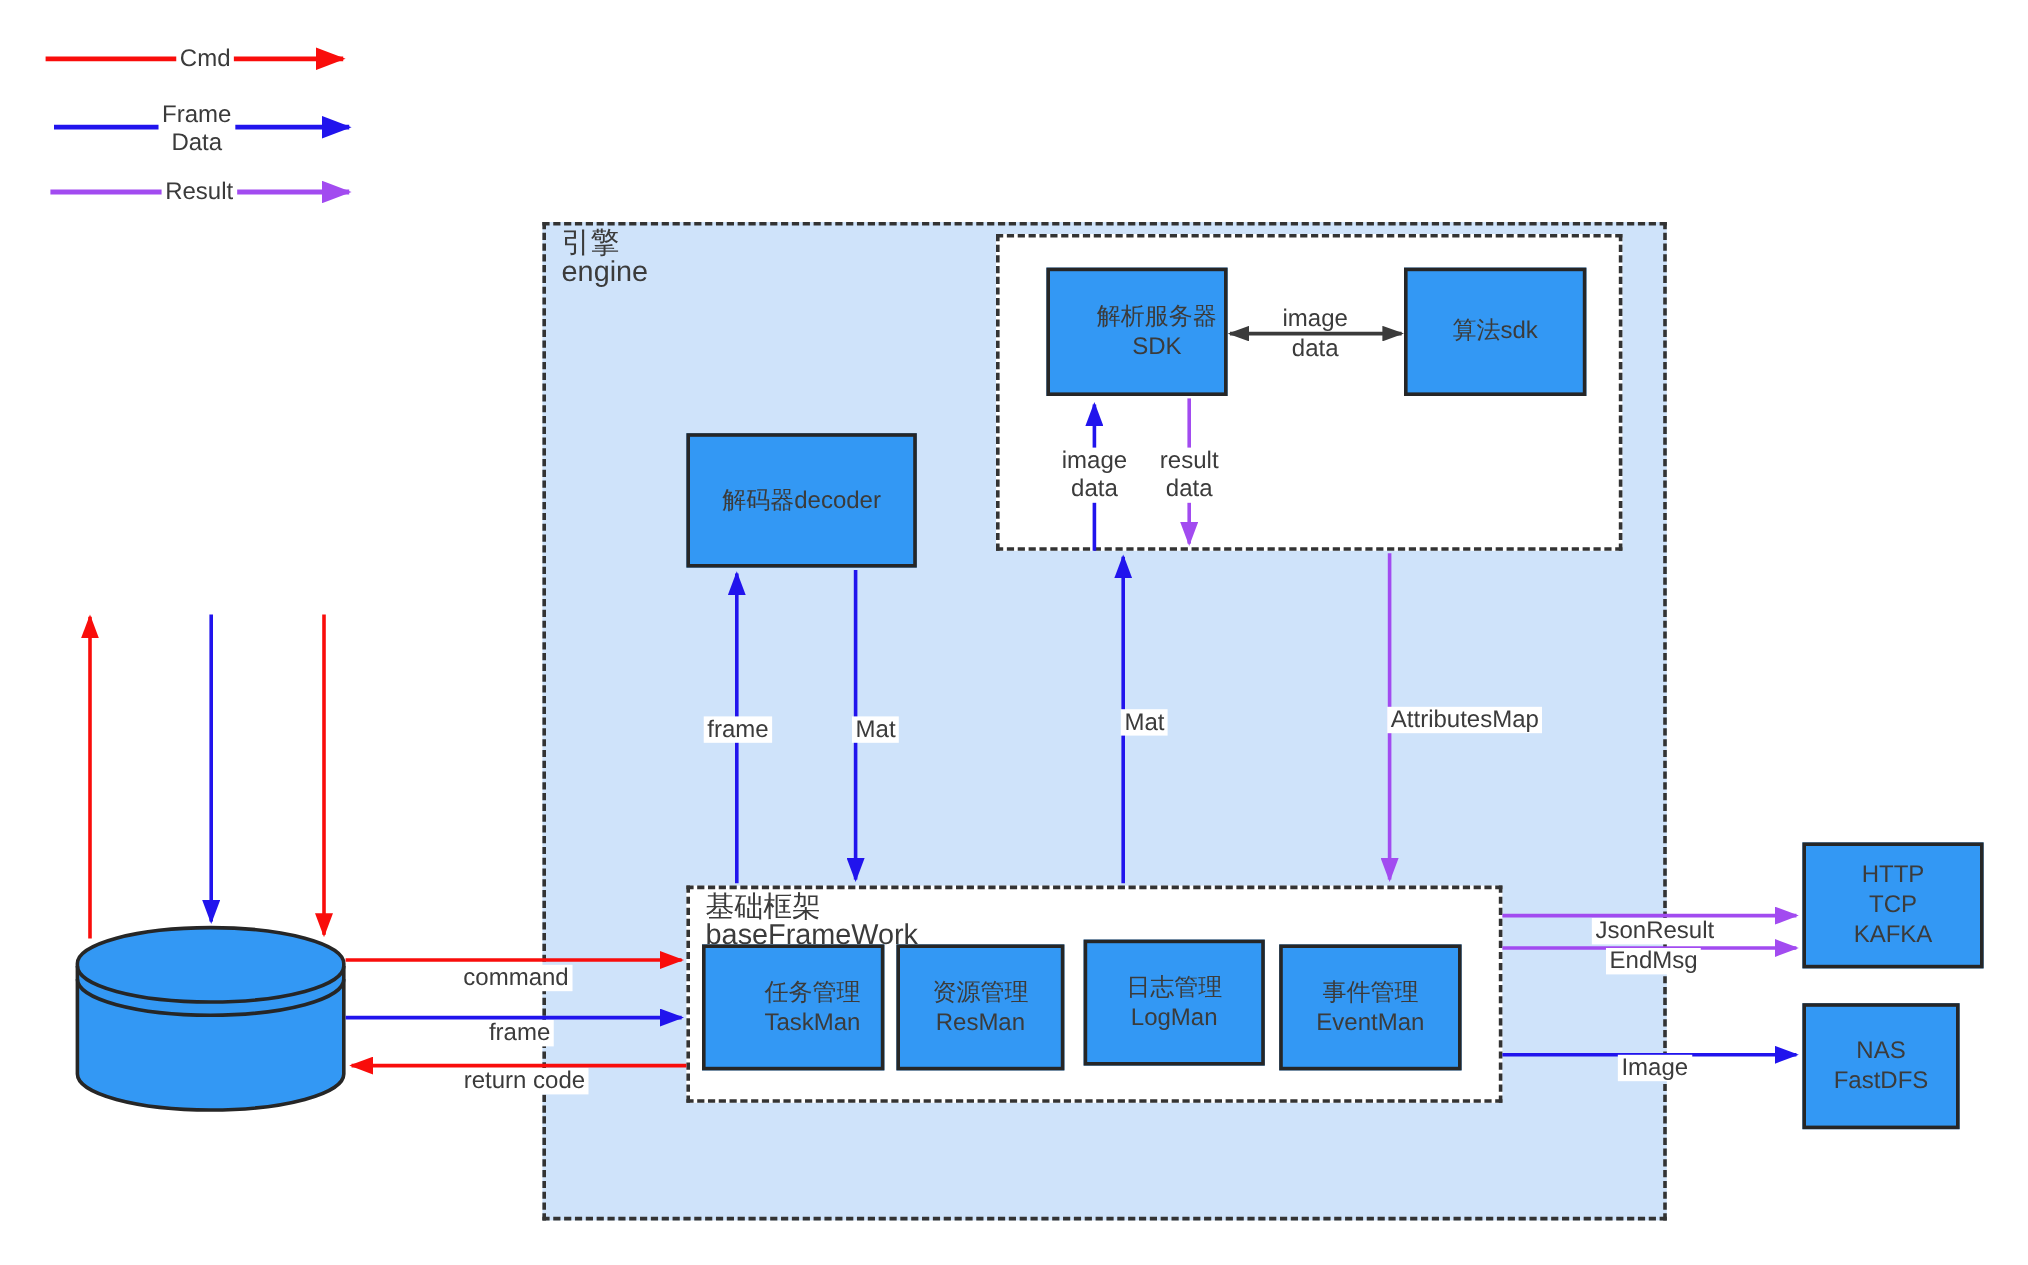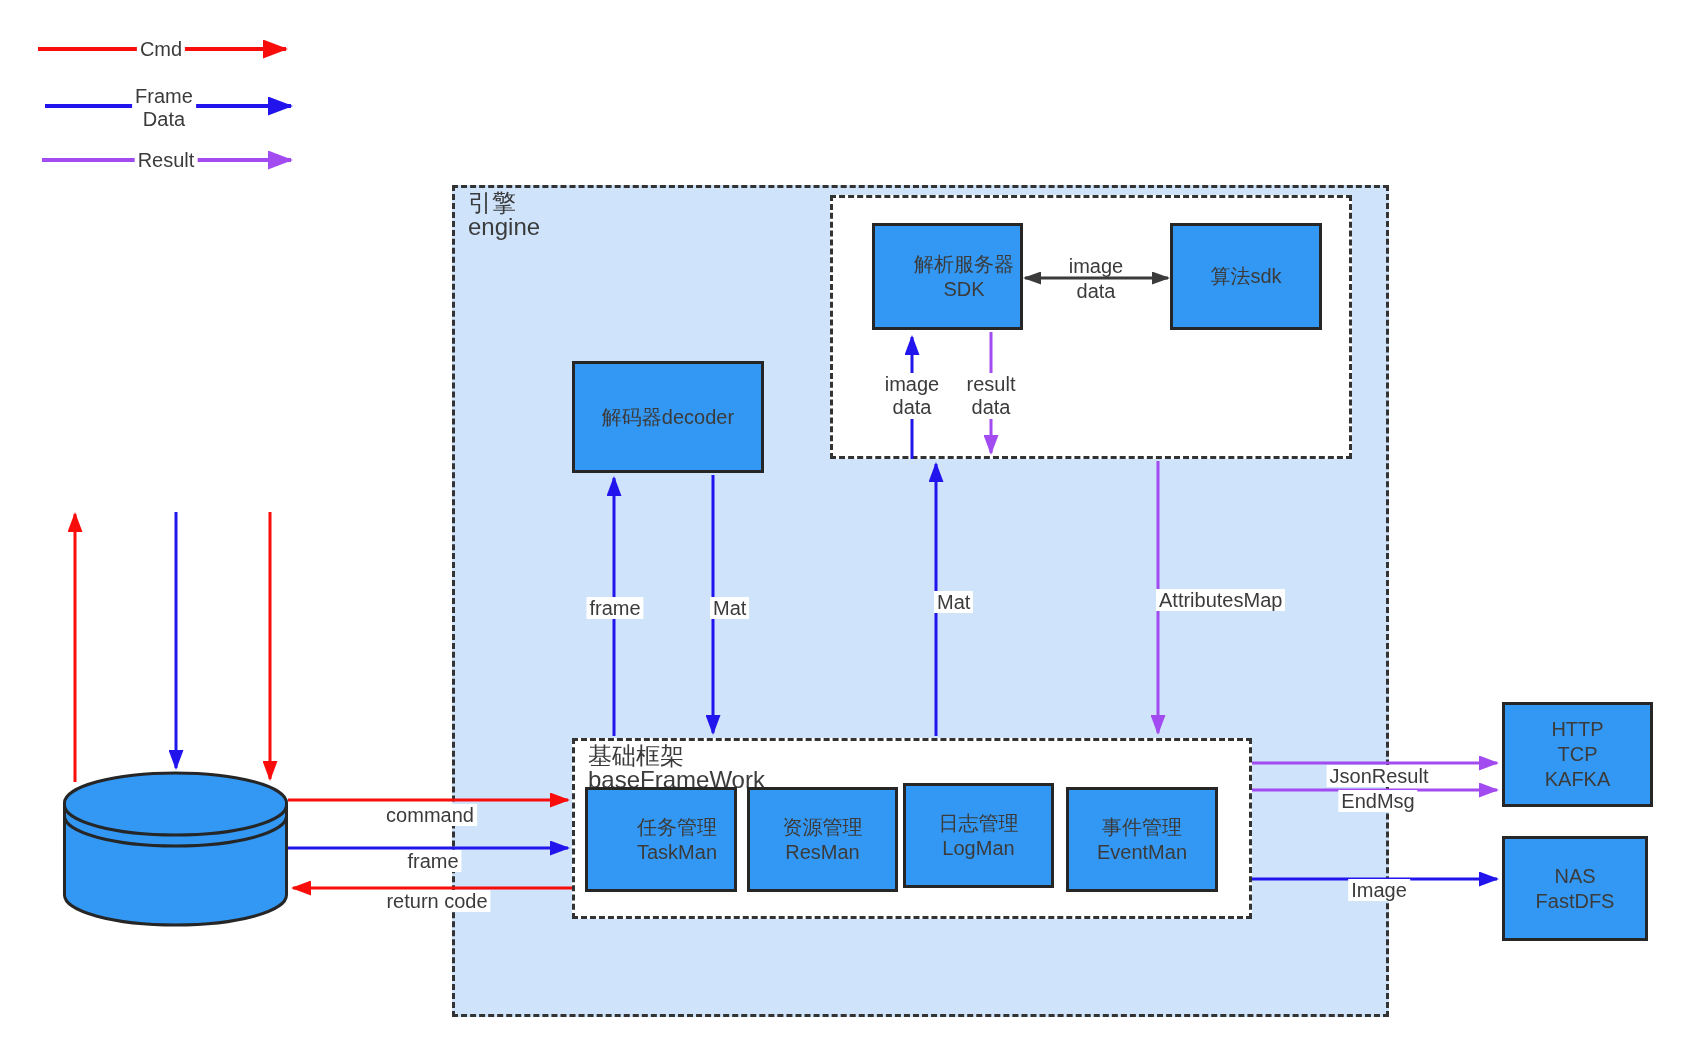--- a/index.html
+++ b/index.html
@@ -174,7 +174,7 @@
     <span>FastDFS</span>
   </div>
 
-  <div class="flabel" style="left:161px;top:49px;">Cmd</div>
+  <div class="flabel" style="left:171px;top:49px;">Cmd</div>
   <div class="flabel two" style="left:164px;top:108px;">
     <span>Frame</span>
     <span>Data</span>

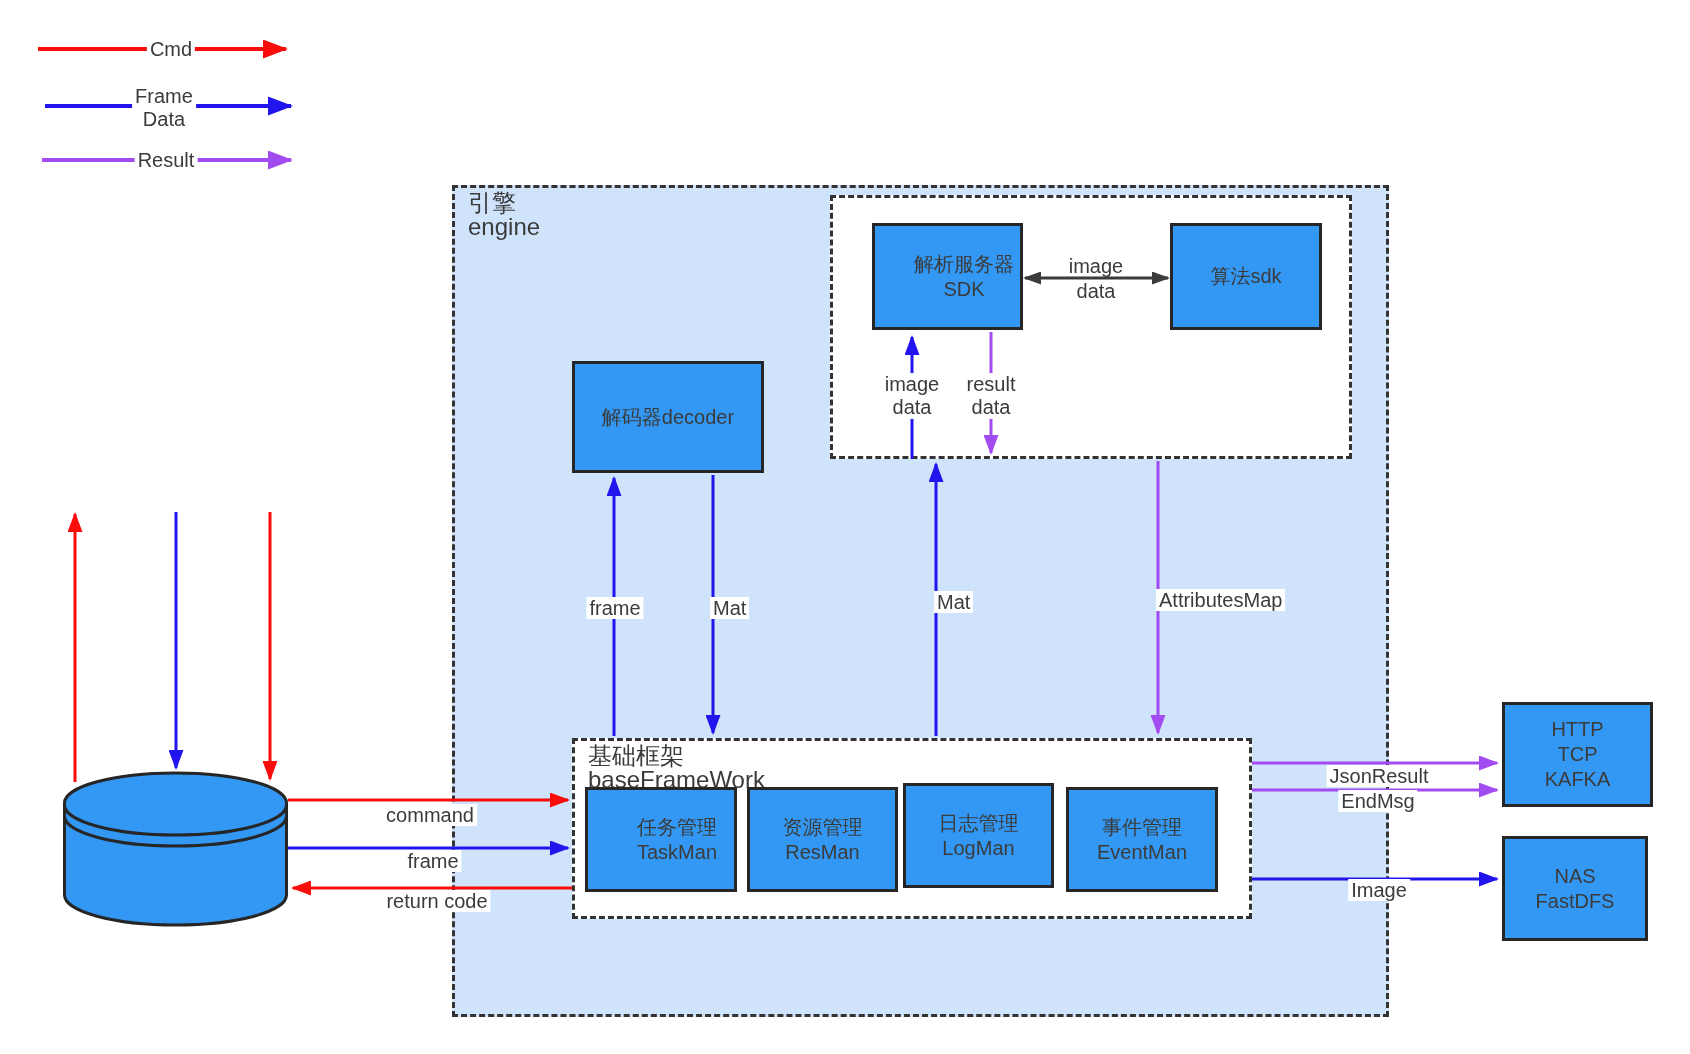--- a/index.html
+++ b/index.html
@@ -148,7 +148,7 @@
     <span>TaskMan</span>
   </div>
 
-  <div class="node" style="left:747px;top:787px;width:151px;height:105px;">
+  <div class="node" style="left:747px;top:787px;width:140px;height:105px;">
     <span>资源管理</span>
     <span>ResMan</span>
   </div>

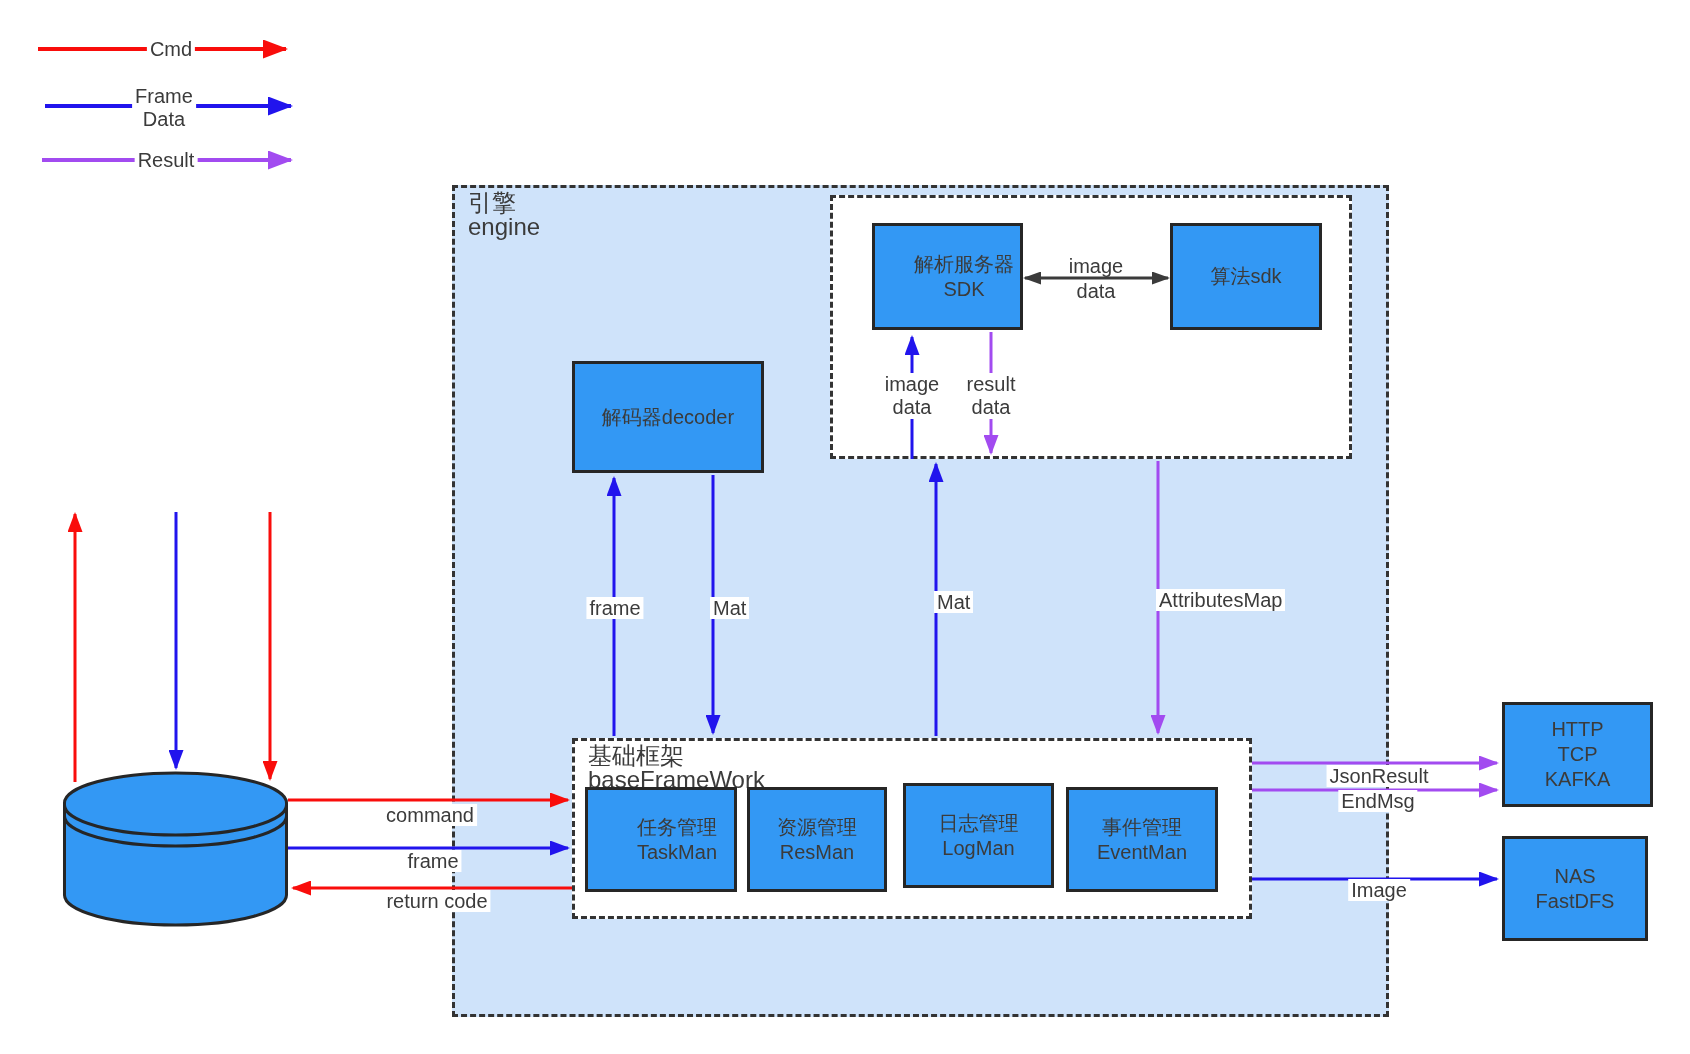--- a/index.html
+++ b/index.html
@@ -169,7 +169,7 @@
     <span>KAFKA</span>
   </div>
 
-  <div class="node" style="left:1502px;top:836px;width:146px;height:105px;">
+  <div class="node" style="left:1502px;top:836px;width:131px;height:105px;">
     <span>NAS</span>
     <span>FastDFS</span>
   </div>

